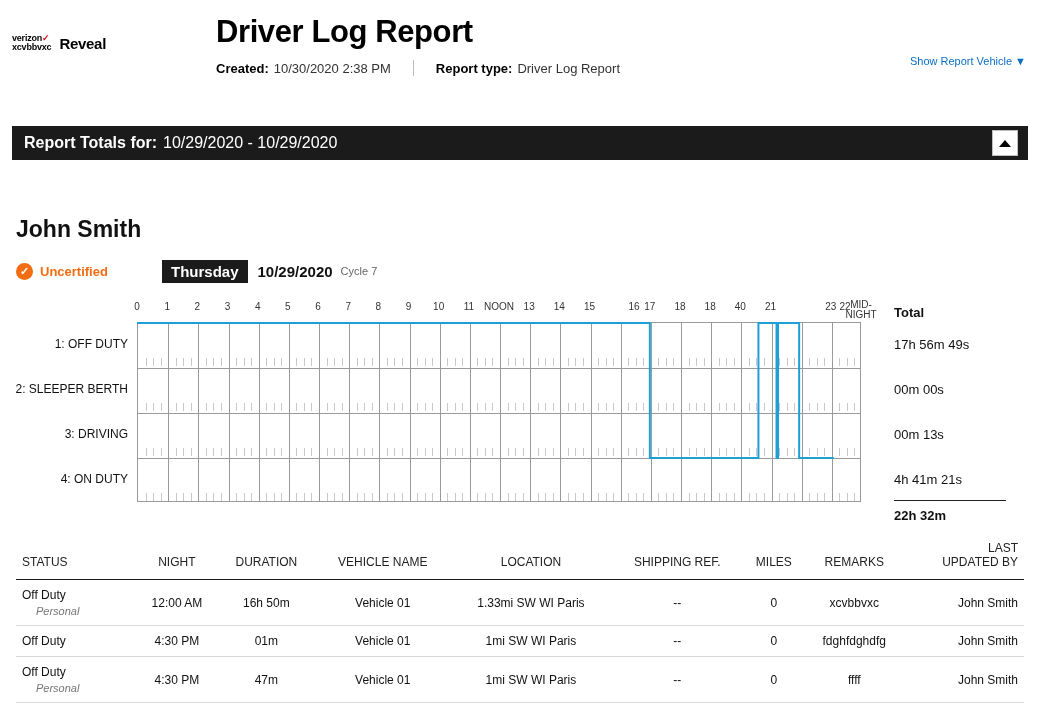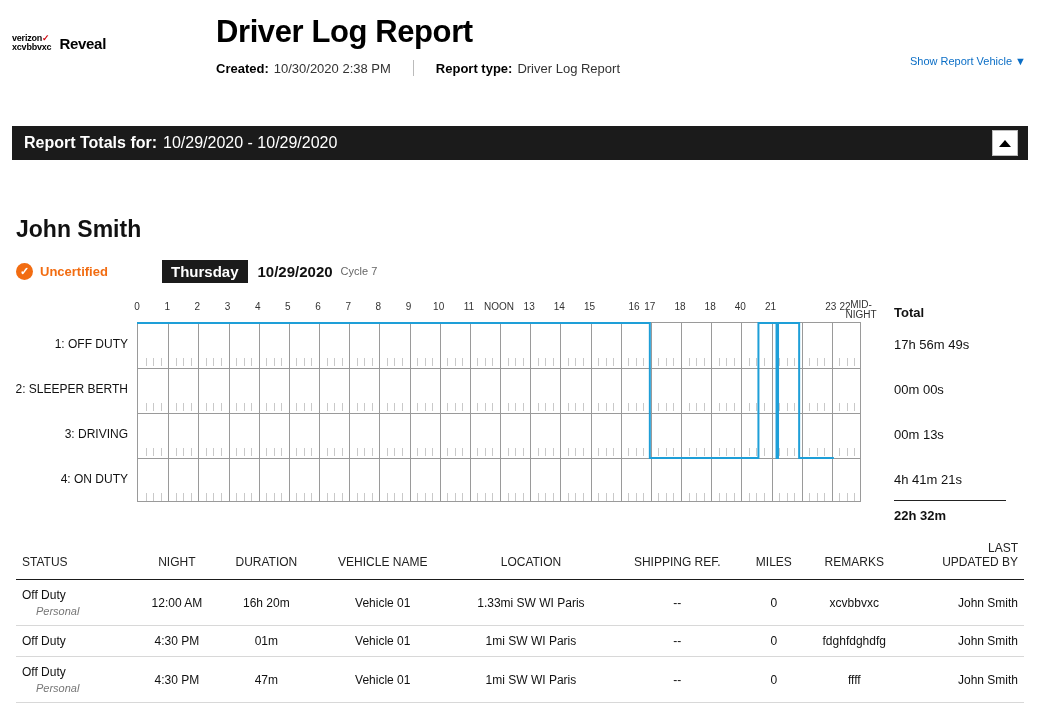--- a/index.html
+++ b/index.html
@@ -822,7 +822,7 @@
         <tr>
           <td class="col-status">Off Duty<span class="sub-note">Personal</span></td>
           <td>12:00 AM</td>
-          <td>16h 20m</td>
+          <td>16h 50m</td>
           <td>Vehicle 01</td>
           <td>1.33mi SW WI Paris</td>
           <td>--</td>

